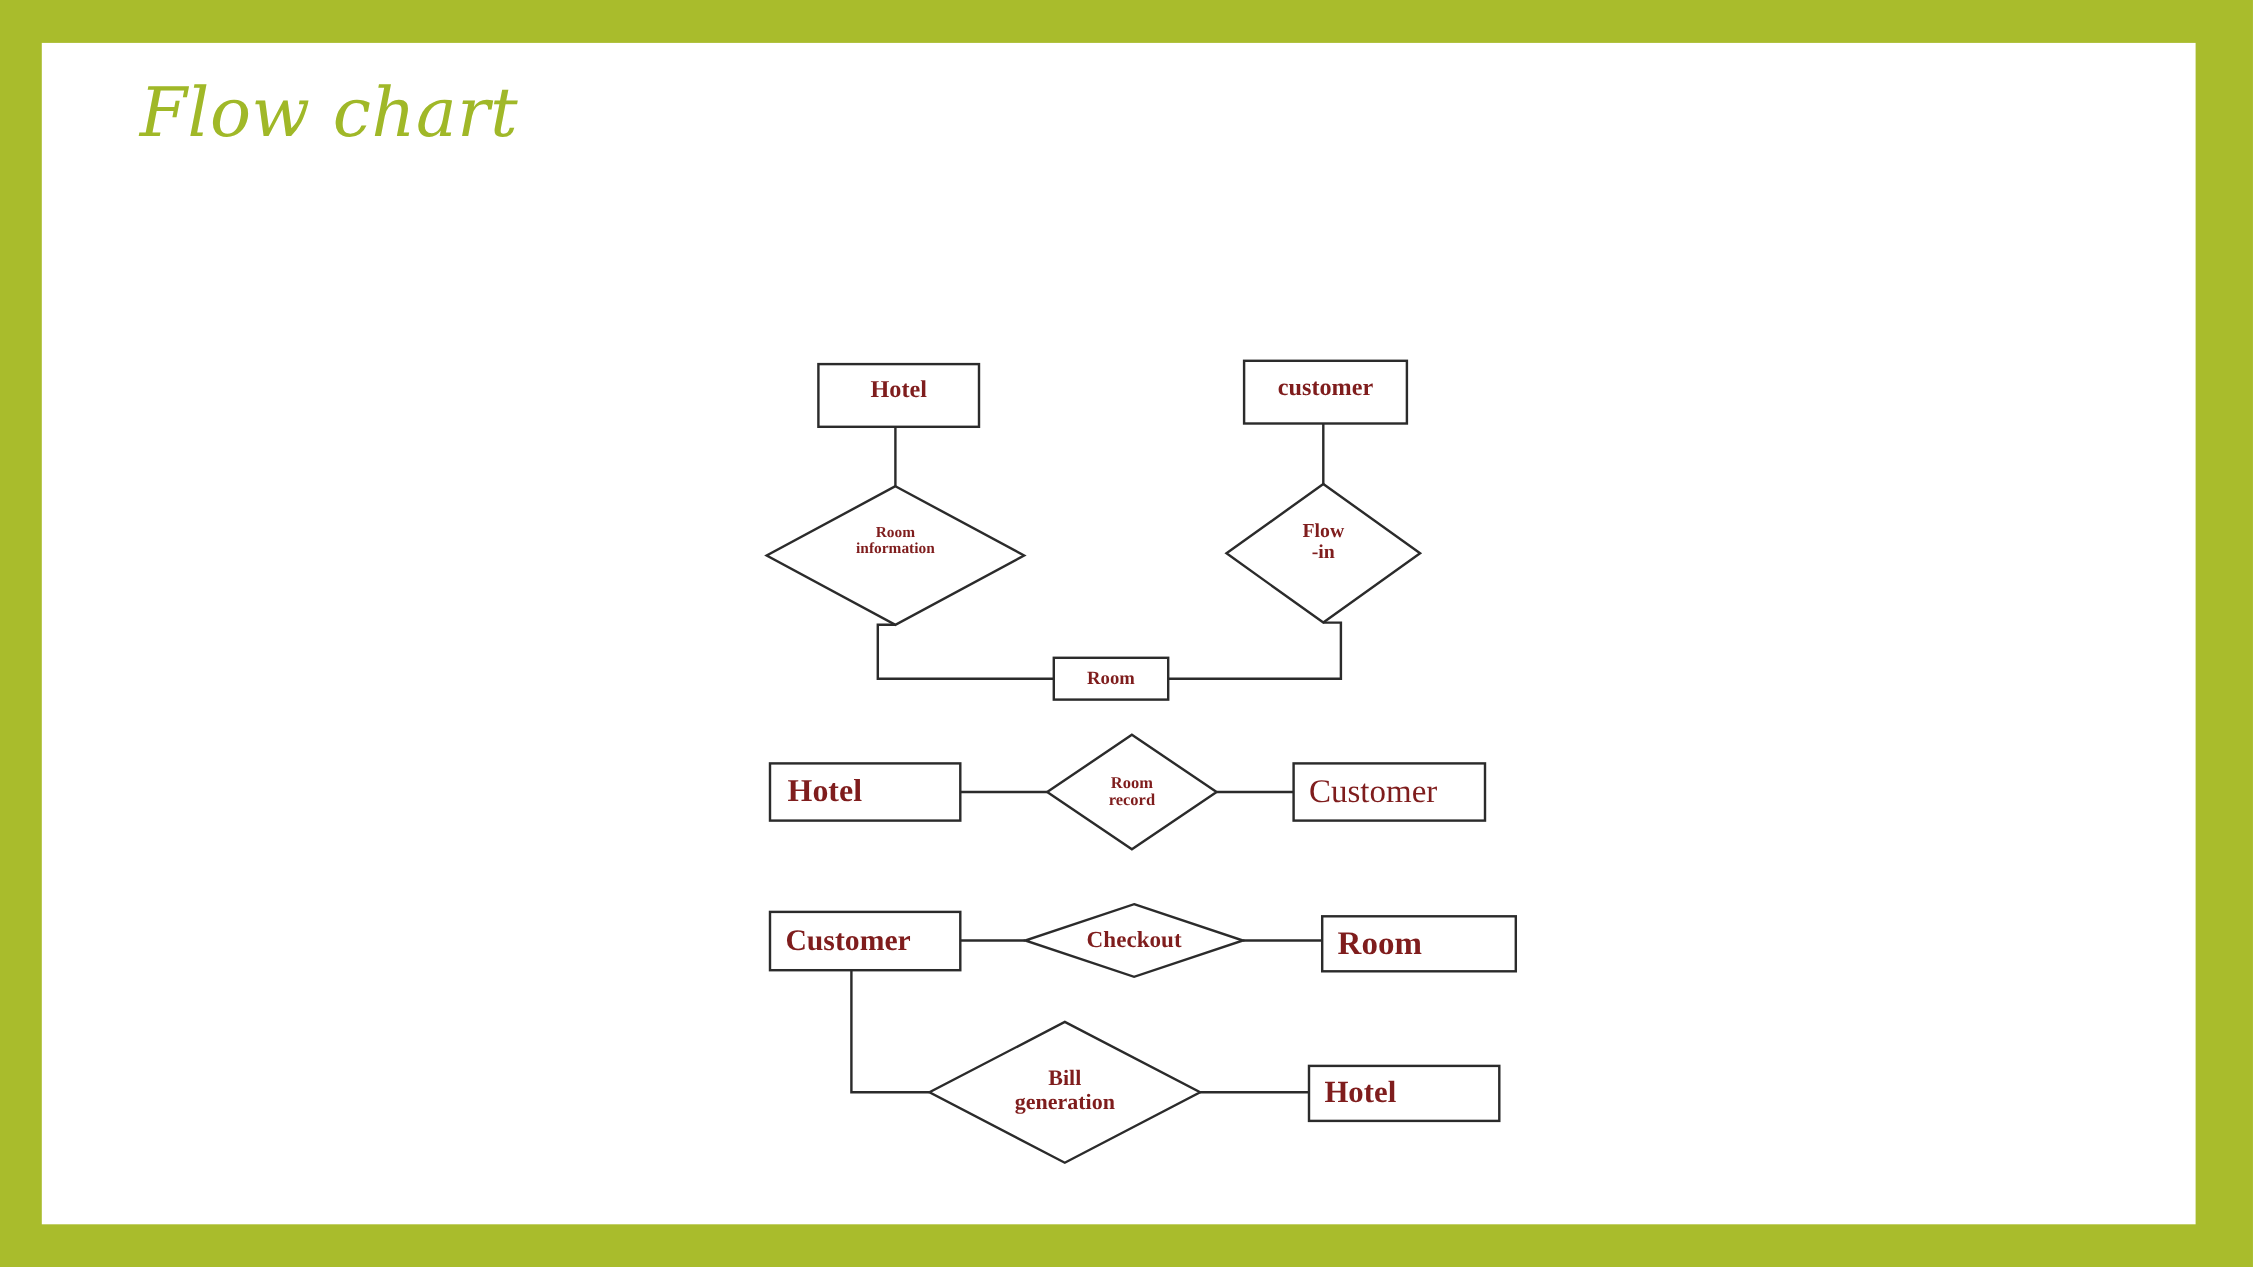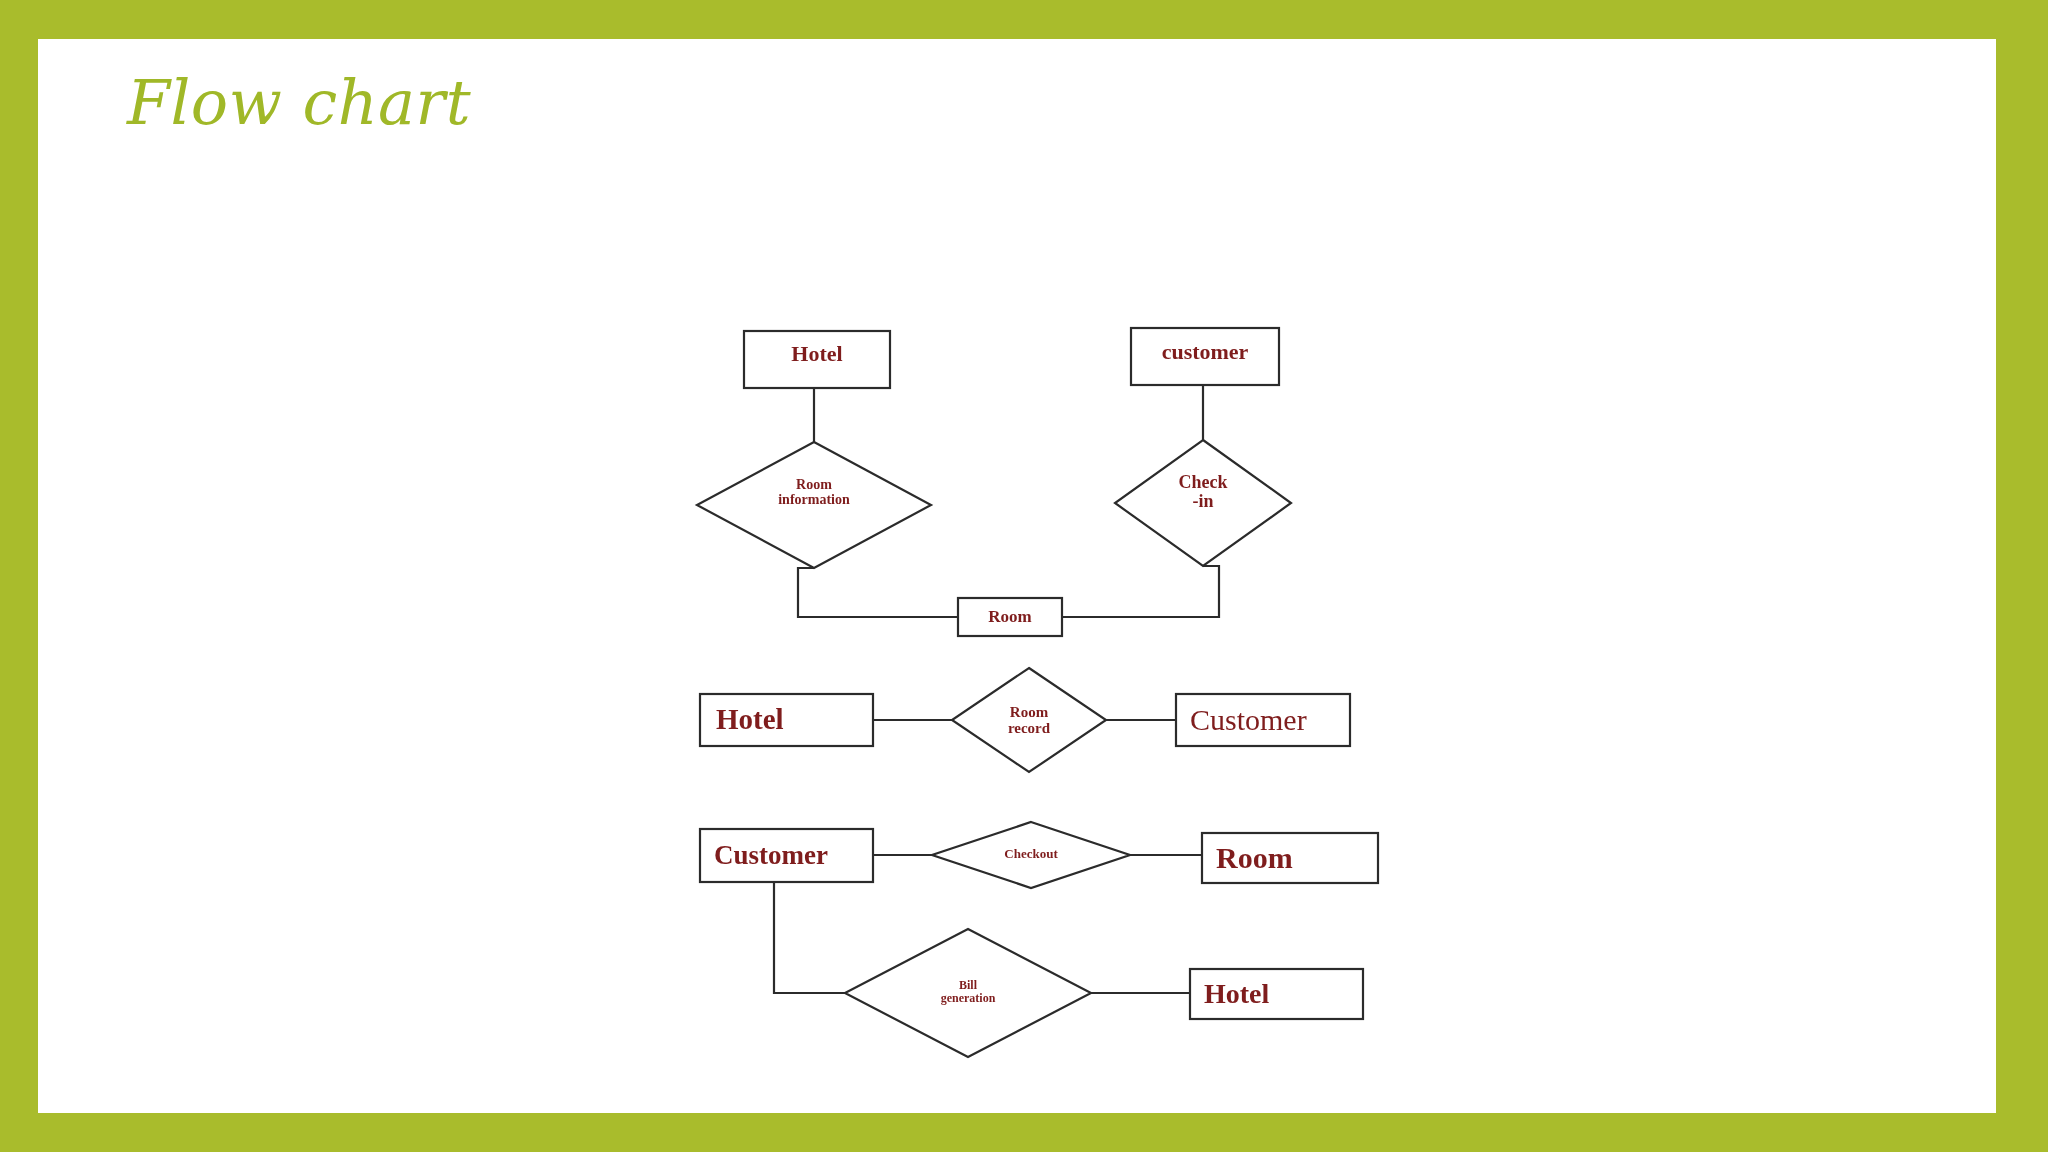--- a/index.html
+++ b/index.html
@@ -128,7 +128,7 @@
   <div class="node-label lbl-bold" style="left:724px; top:470px; width:180px; height:44px; font-size:14px;">Room
 information</div>
 
-  <div class="node-label lbl-bold" style="left:1133px; top:470px; width:140px; height:44px; font-size:18px;">Check
+  <div class="node-label lbl-bold" style="left:1133px; top:470px; width:140px; height:44px; font-size:18px;">Flow
 -in</div>
 
   <div class="node-label lbl-bold" style="left:958px; top:598px; width:104px; height:38px; font-size:17px;">Room</div>

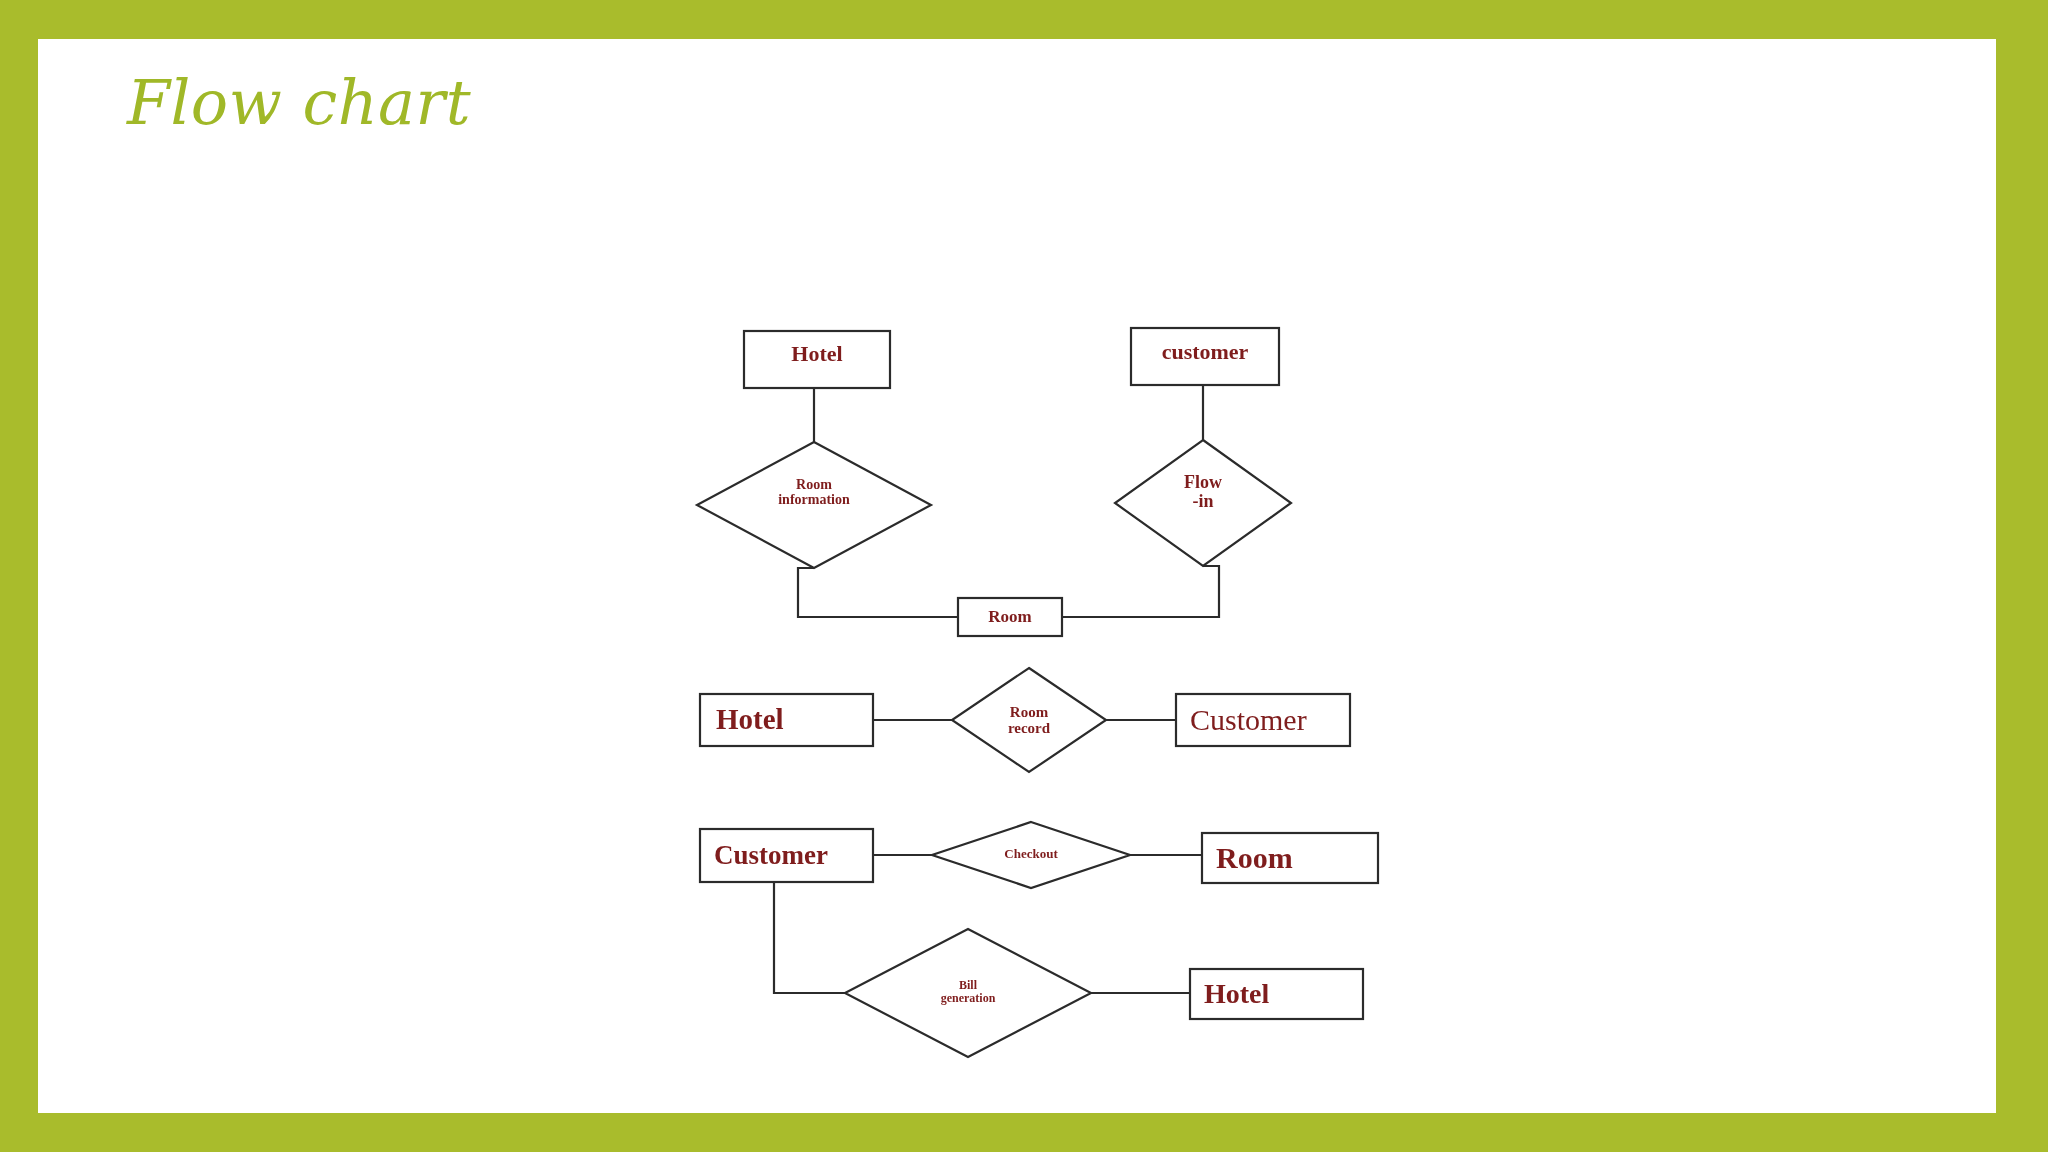--- a/index.html
+++ b/index.html
@@ -142,7 +142,7 @@
 
   <div class="node-label lbl-bold align-left" style="left:700px; top:829px; width:173px; height:53px; font-size:27px; padding-left:14px; box-sizing:border-box;">Customer</div>
 
-  <div class="node-label lbl-bold" style="left:961px; top:841px; width:140px; height:26px; font-size:13px;">Checkout</div>
+  <div class="node-label lbl-bold" style="left:961px; top:841px; width:140px; height:26px; font-size:21px;">Checkout</div>
 
   <div class="node-label lbl-bold align-left" style="left:1202px; top:833px; width:176px; height:50px; font-size:30px; padding-left:14px; box-sizing:border-box;">Room</div>
 

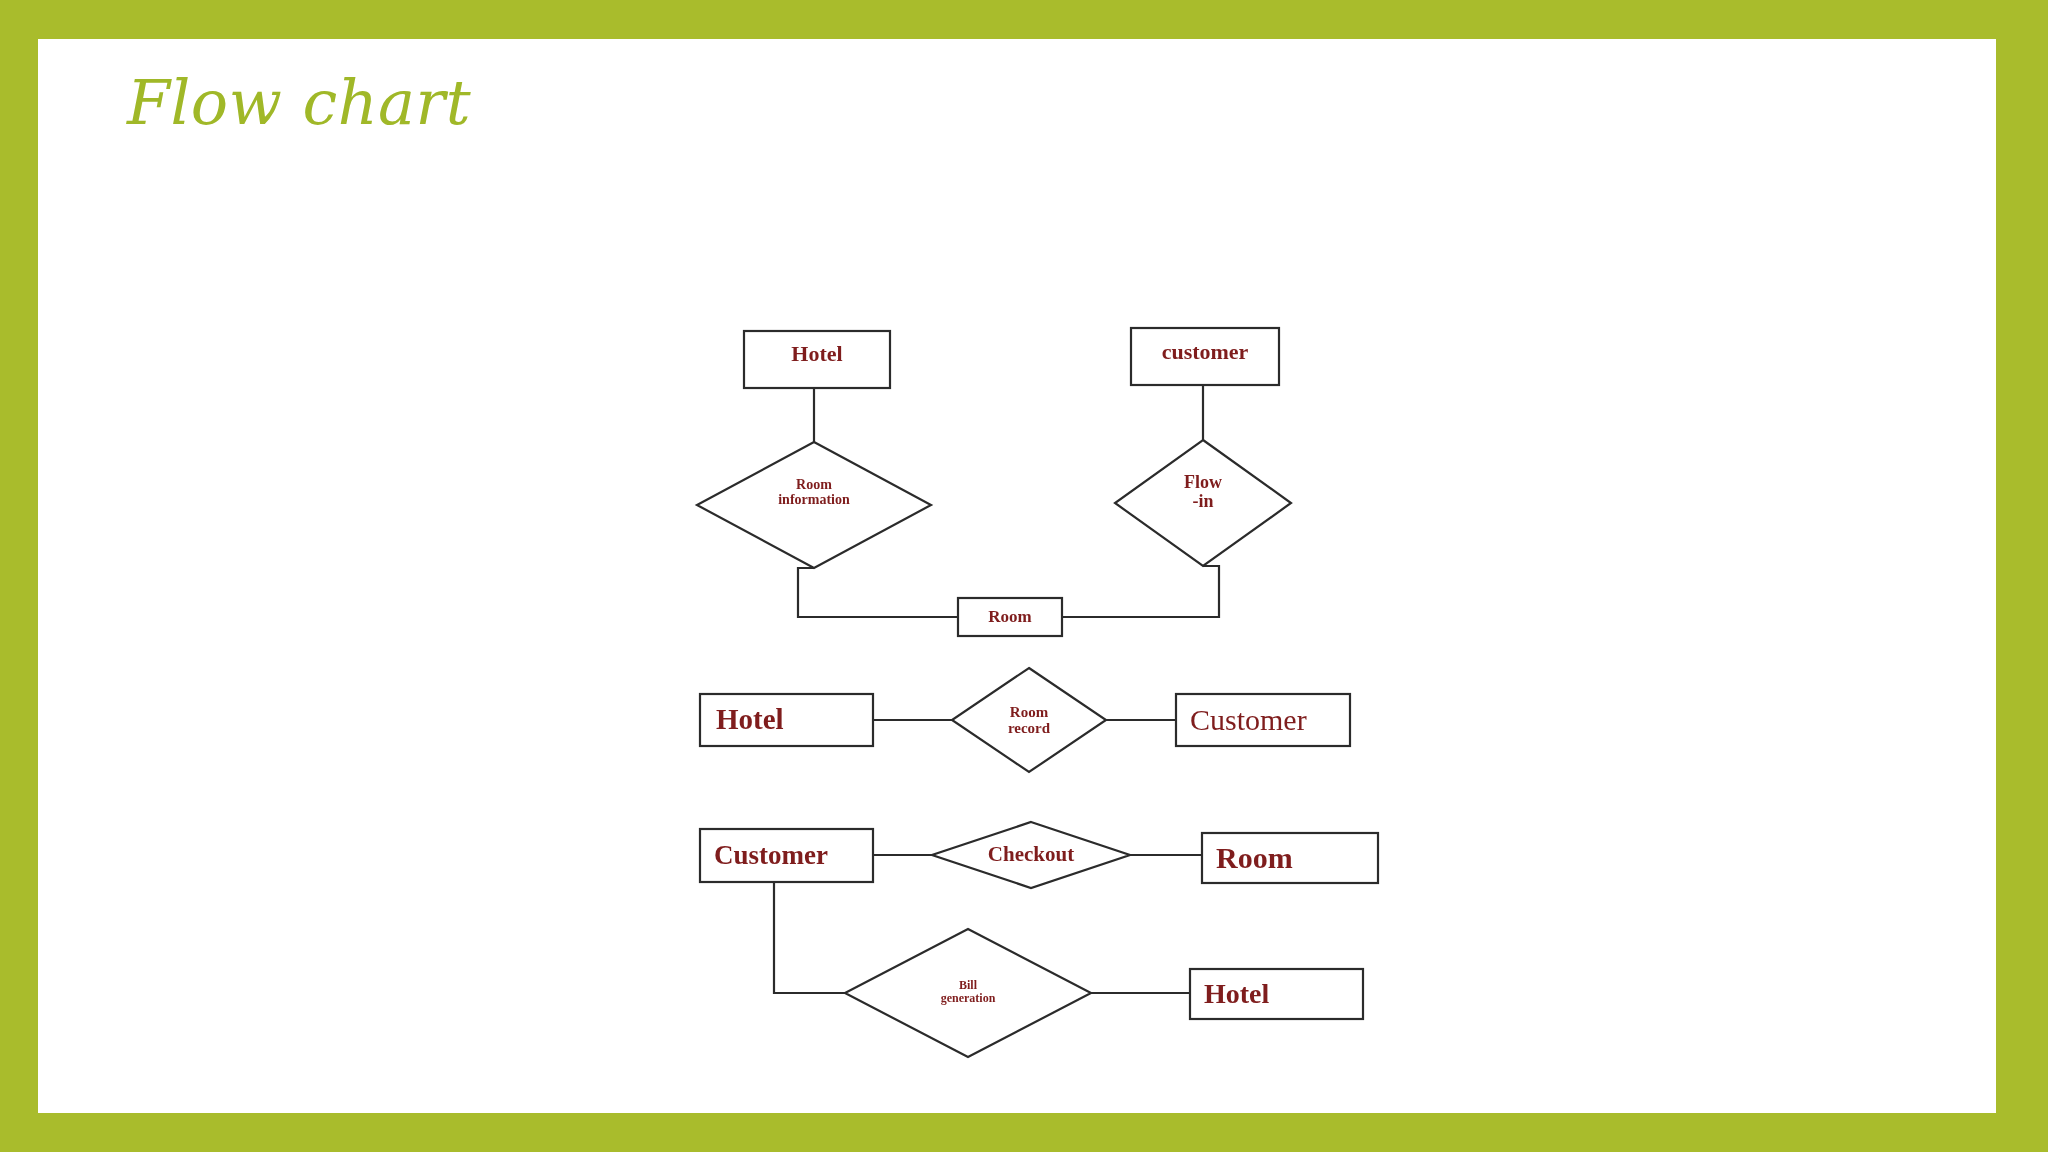--- a/index.html
+++ b/index.html
@@ -146,7 +146,7 @@
 
   <div class="node-label lbl-bold align-left" style="left:1202px; top:833px; width:176px; height:50px; font-size:30px; padding-left:14px; box-sizing:border-box;">Room</div>
 
-  <div class="node-label lbl-bold" style="left:888px; top:968px; width:160px; height:48px; font-size:12px;">Bill
+  <div class="node-label lbl-bold" style="left:888px; top:968px; width:160px; height:48px; font-size:20px;">Bill
 generation</div>
 
   <div class="node-label lbl-bold align-left" style="left:1190px; top:969px; width:173px; height:50px; font-size:28px; padding-left:14px; box-sizing:border-box;">Hotel</div>

